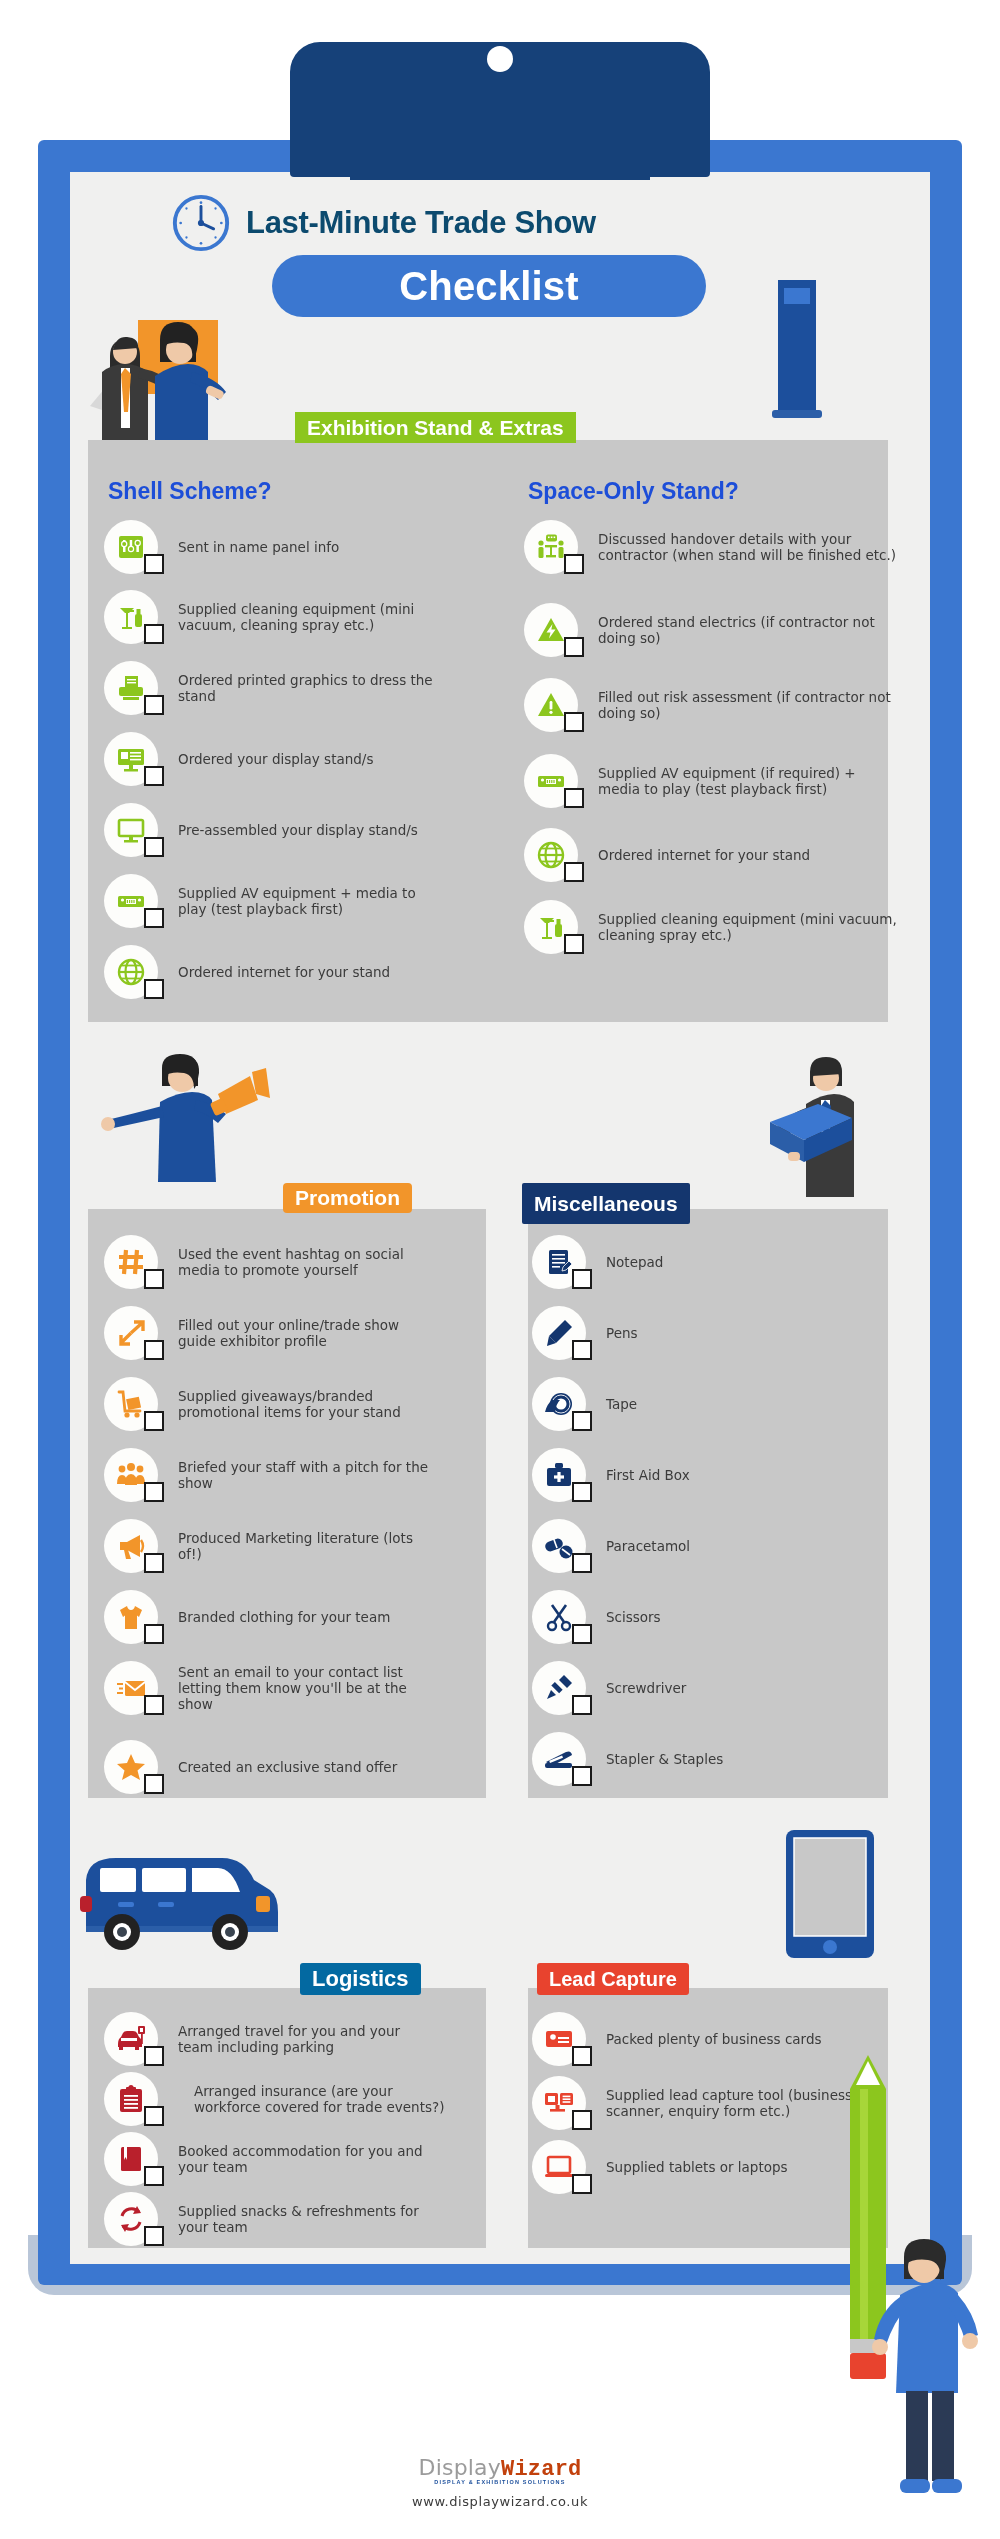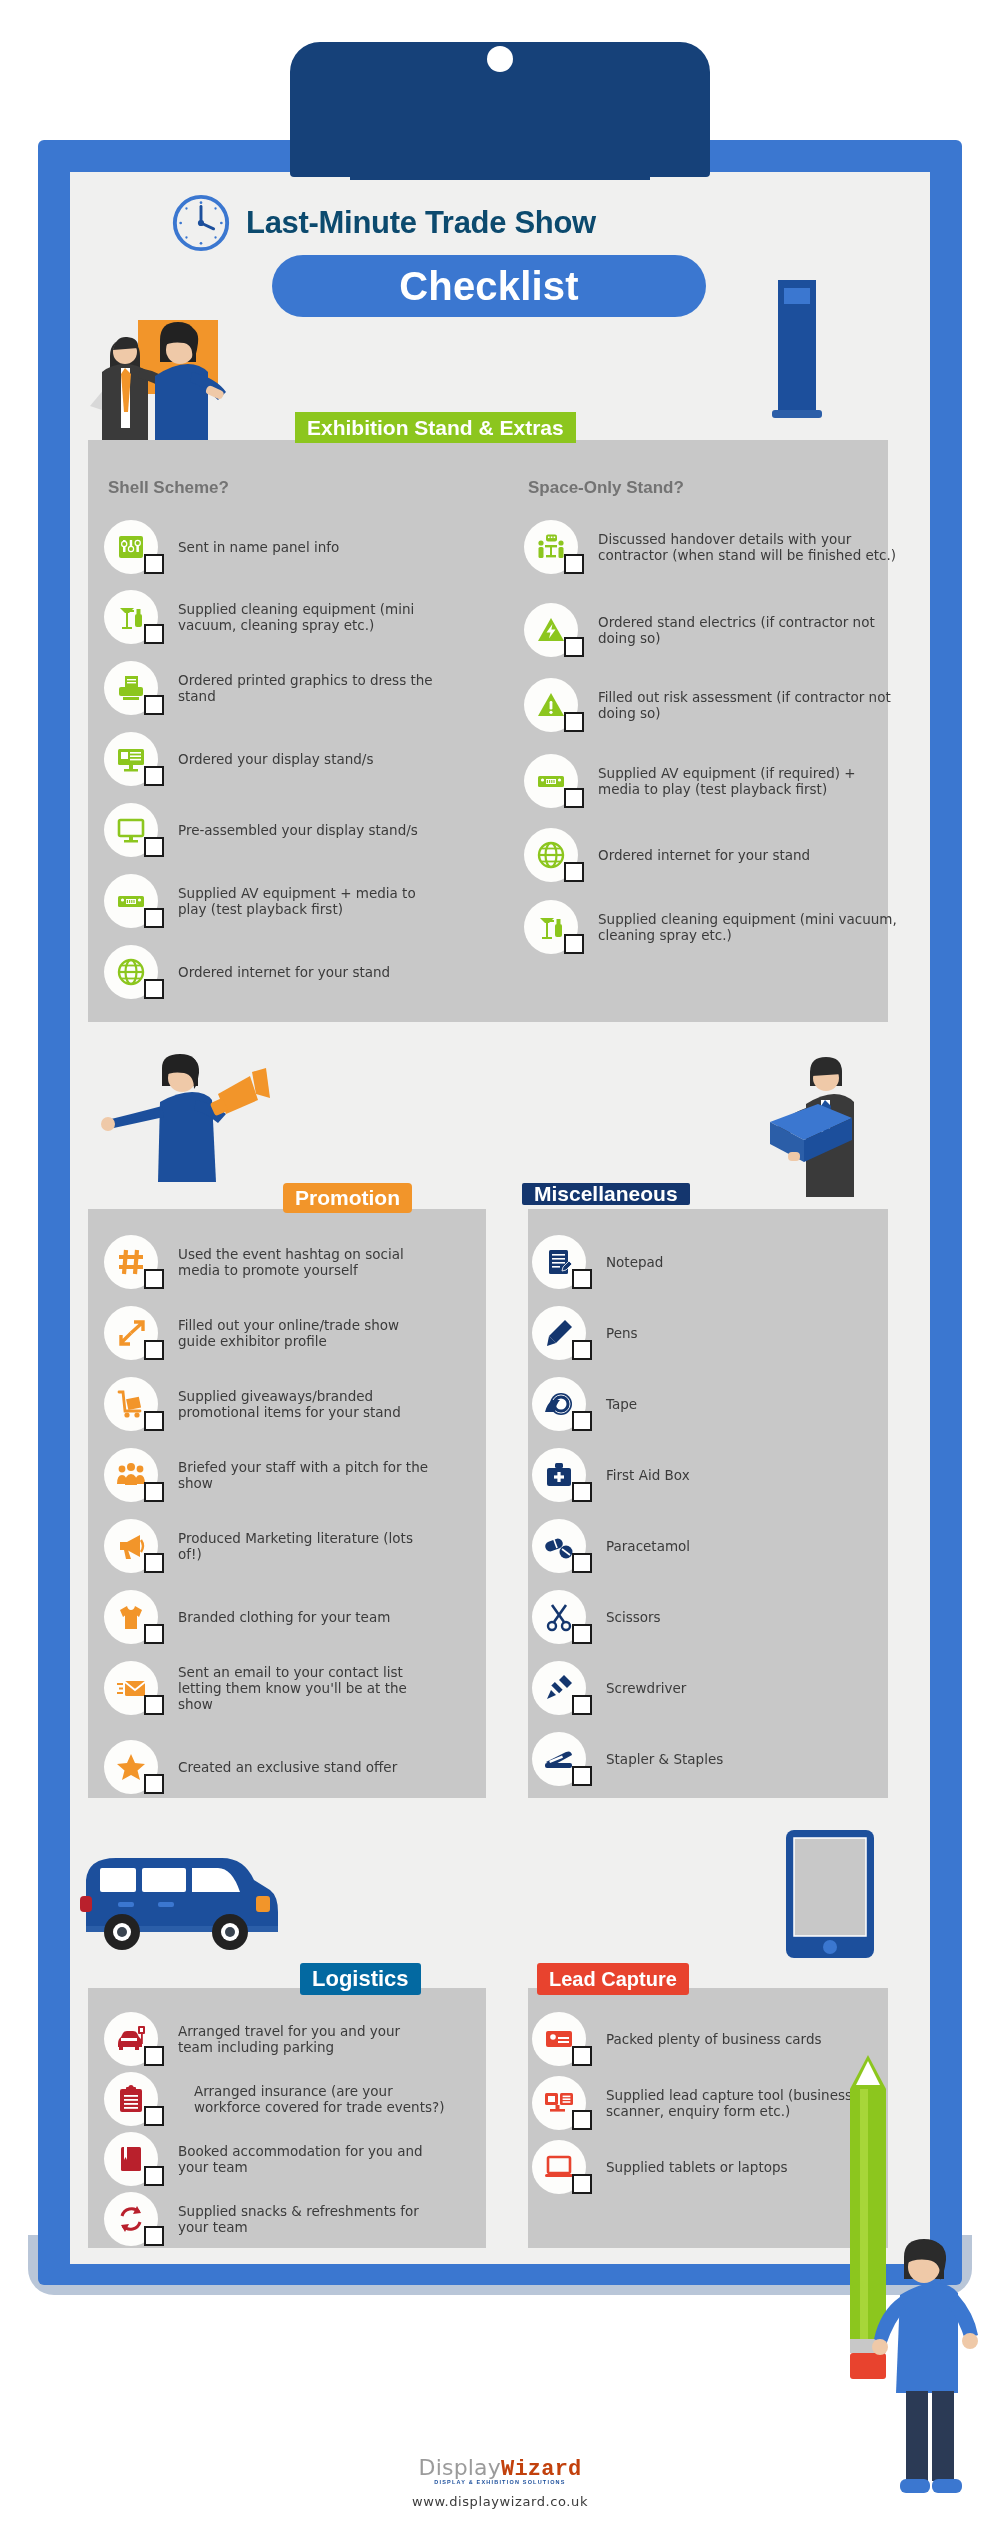--- a/index.html
+++ b/index.html
@@ -78,7 +78,7 @@
   #panel-lead       { left: 528px; top: 1988px; width: 360px; height: 260px; }
 
   .col-head {
-    position: absolute; font-size: 17px; font-weight: bold; color: #737373;
+    position: absolute; font-size: 23px; font-weight: bold; color: #1d4ed8;
   }
 
   

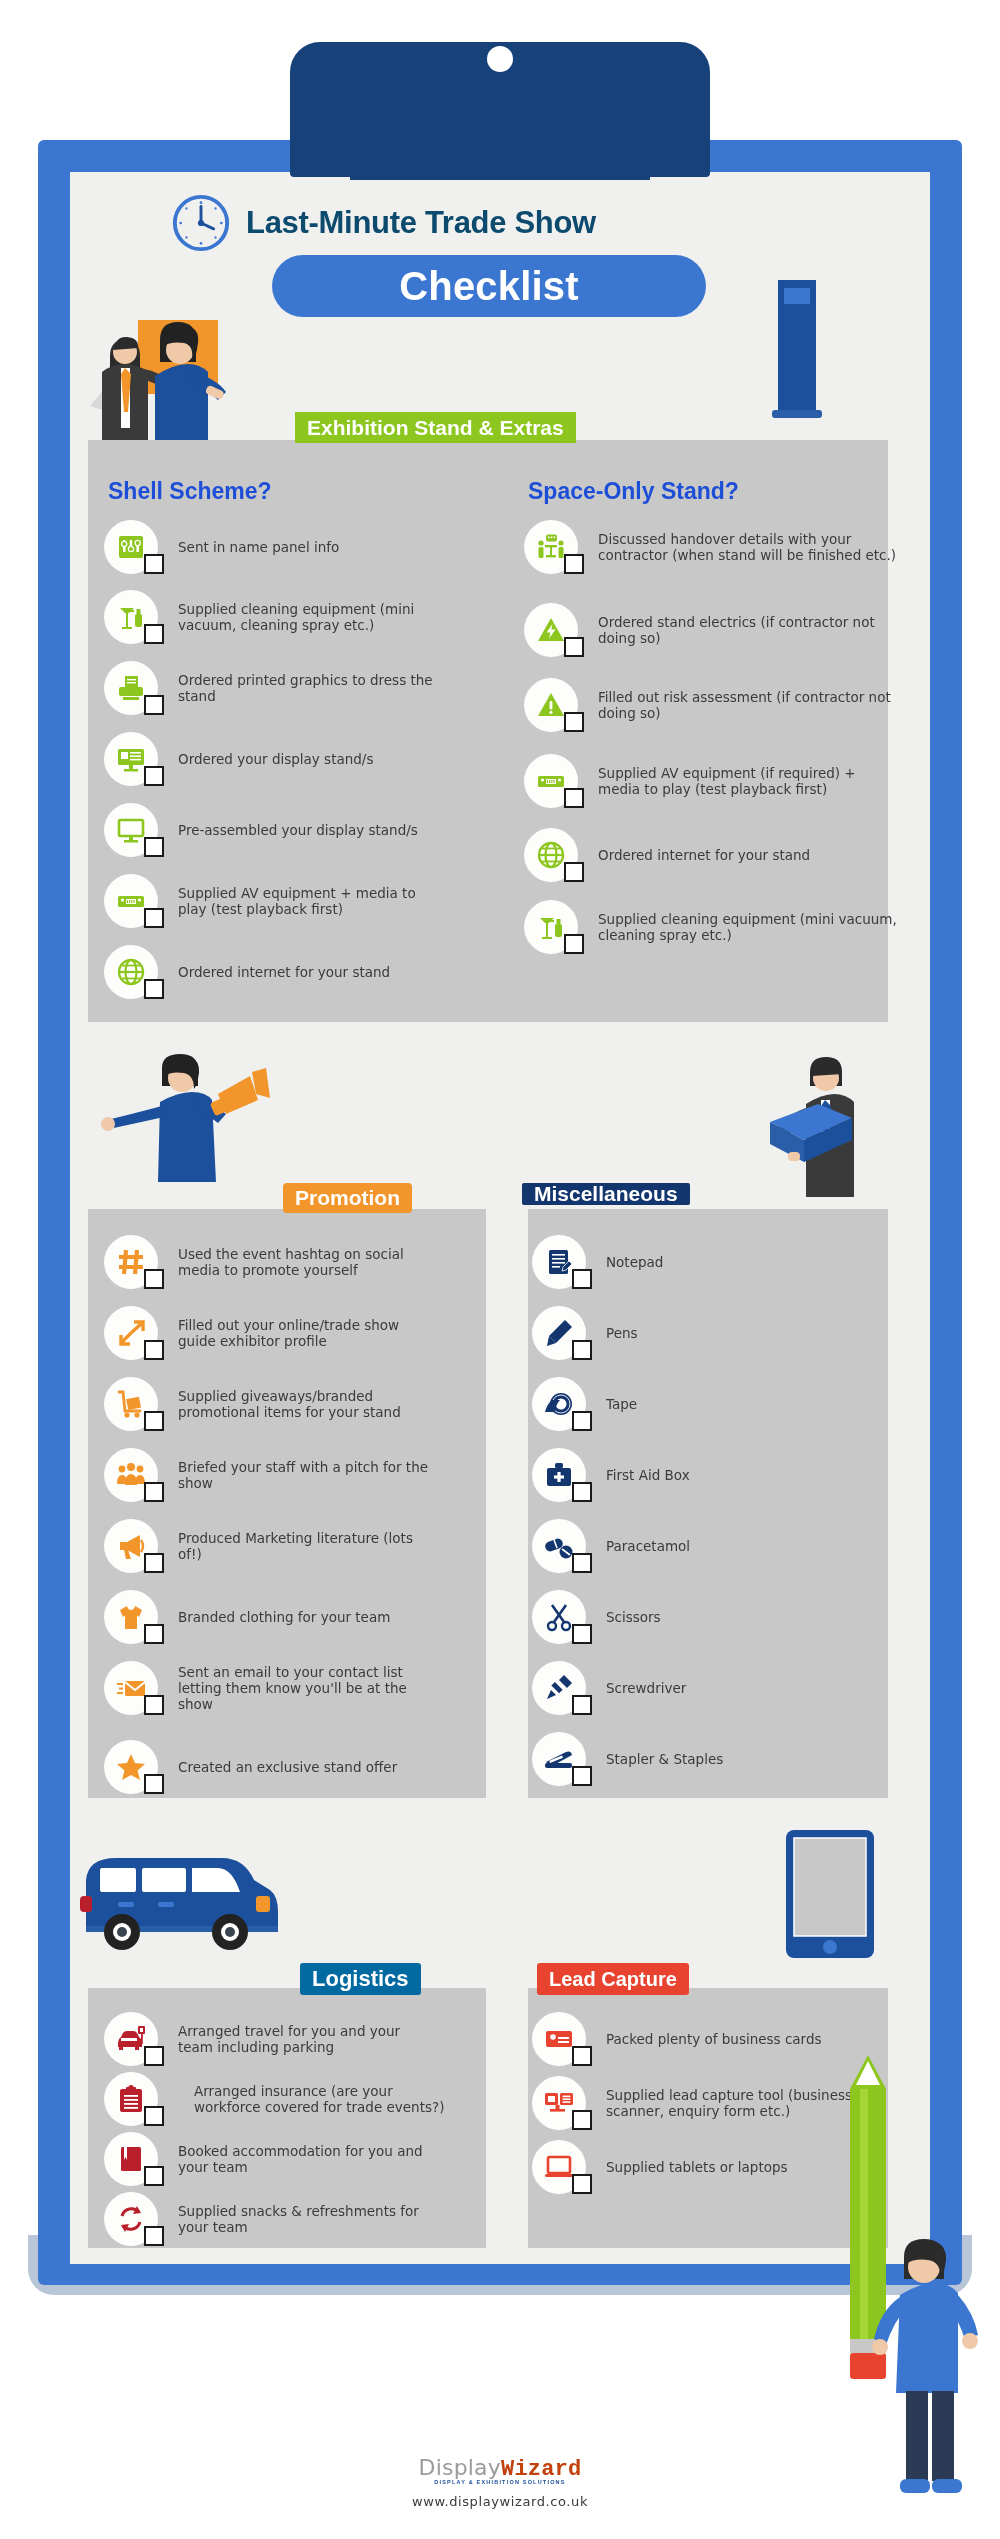--- a/index.html
+++ b/index.html
@@ -65,7 +65,7 @@
   }
   #tab-exhibition { left: 295px; top: 412px; height: 31px; font-size: 21px; background: #8cc61e; }
   #tab-promotion  { left: 283px; top: 1183px; height: 30px; font-size: 21px; background: #f2952a; border-radius: 4px; }
-  #tab-misc       { left: 522px; top: 1183px; height: 22px; font-size: 21px; background: #14366e; border-radius: 2px; }
+  #tab-misc       { left: 522px; top: 1183px; height: 41px; font-size: 21px; background: #14366e; border-radius: 2px; }
   #tab-logistics  { left: 300px; top: 1963px; height: 32px; font-size: 22px; background: #0369a1; border-radius: 3px; }
   #tab-lead       { left: 537px; top: 1963px; height: 32px; font-size: 20px; background: #e8432e; border-radius: 3px; }
 

